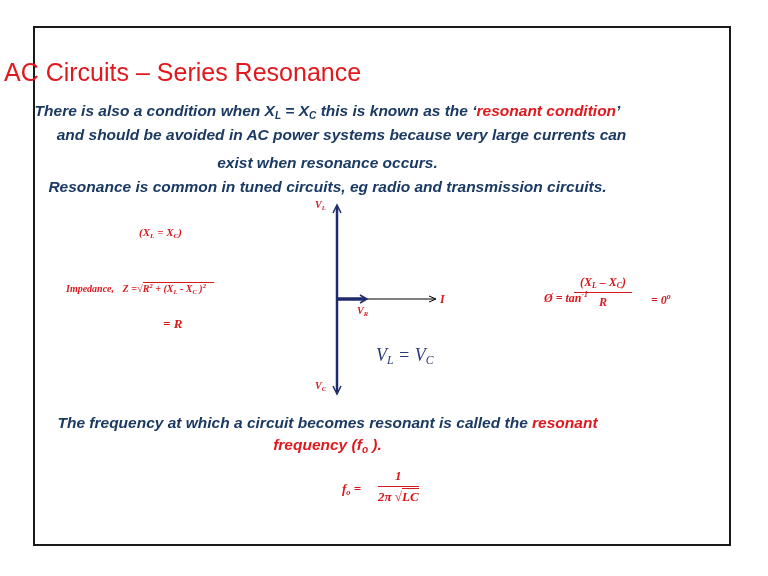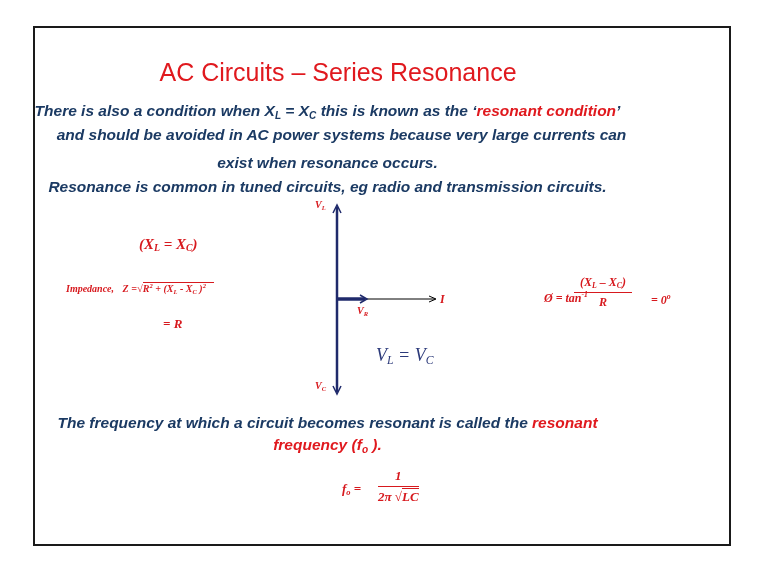--- a/index.html
+++ b/index.html
@@ -6,7 +6,7 @@
   body { width: 768px; height: 576px; position: relative; overflow: hidden; }
   .frame { position: absolute; left: 33px; top: 26px; width: 698px; height: 520px; border: 2px solid #1a1a1a; box-sizing: border-box; }
   .abs { position: absolute; white-space: nowrap; }
-  .title { left: 16px; width: 644px; top: 58px; text-align: center; font-family: "Liberation Sans", sans-serif; font-size: 25px; color: #e0191e; }
+  .title { left: 4px; width: 644px; top: 58px; font-family: "Liberation Sans", sans-serif; font-size: 25px; color: #e0191e; }
   .body-txt { font-family: "Liberation Sans", sans-serif; font-weight: bold; font-style: italic; font-size: 15.5px; color: #1b3a63; }
   .red { color: #e0191e; }
   .center { left: 0; width: 655px; text-align: center; }

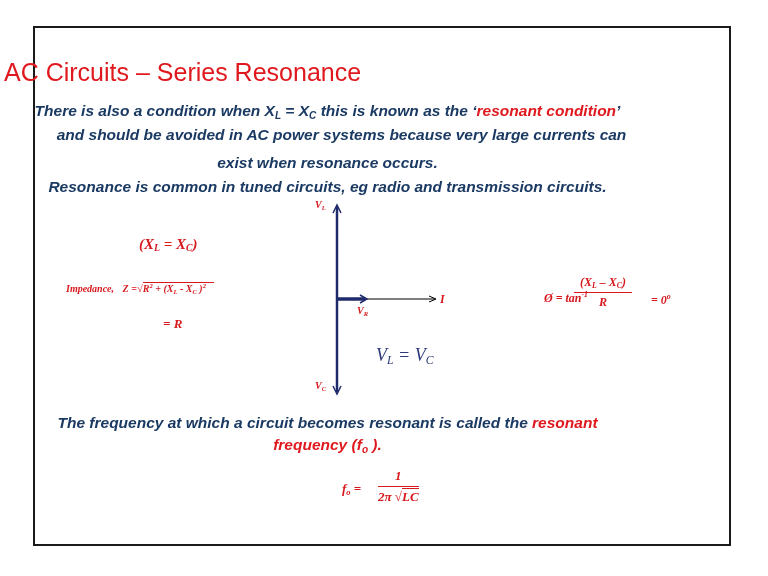--- a/index.html
+++ b/index.html
@@ -34,7 +34,7 @@
 
 <div class="abs body-txt center" style="top:178px;">Resonance is common in tuned circuits, eg radio and transmission circuits.</div>
 
-<div class="abs math" style="left:139px; top:236px; font-size:15px;">
+<div class="abs math" style="left:139px; top:226px; font-size:11px;">
   <span>(X</span><sub>L</sub><span> = X</span><sub>C</sub><span>)</span>
 </div>
 

